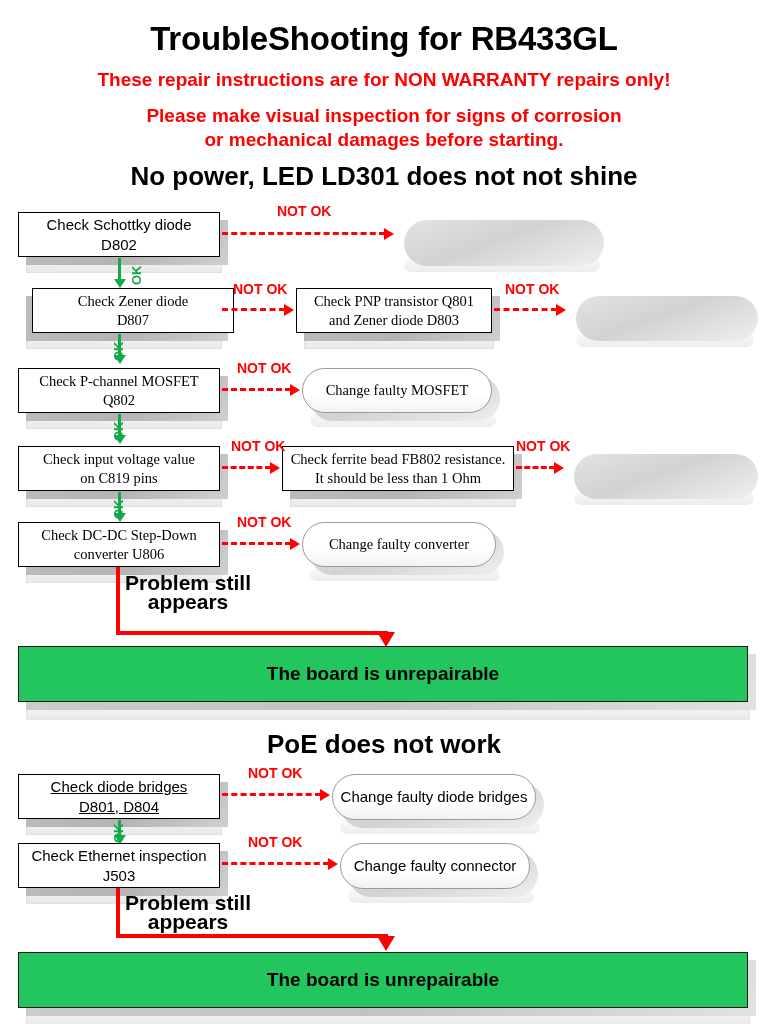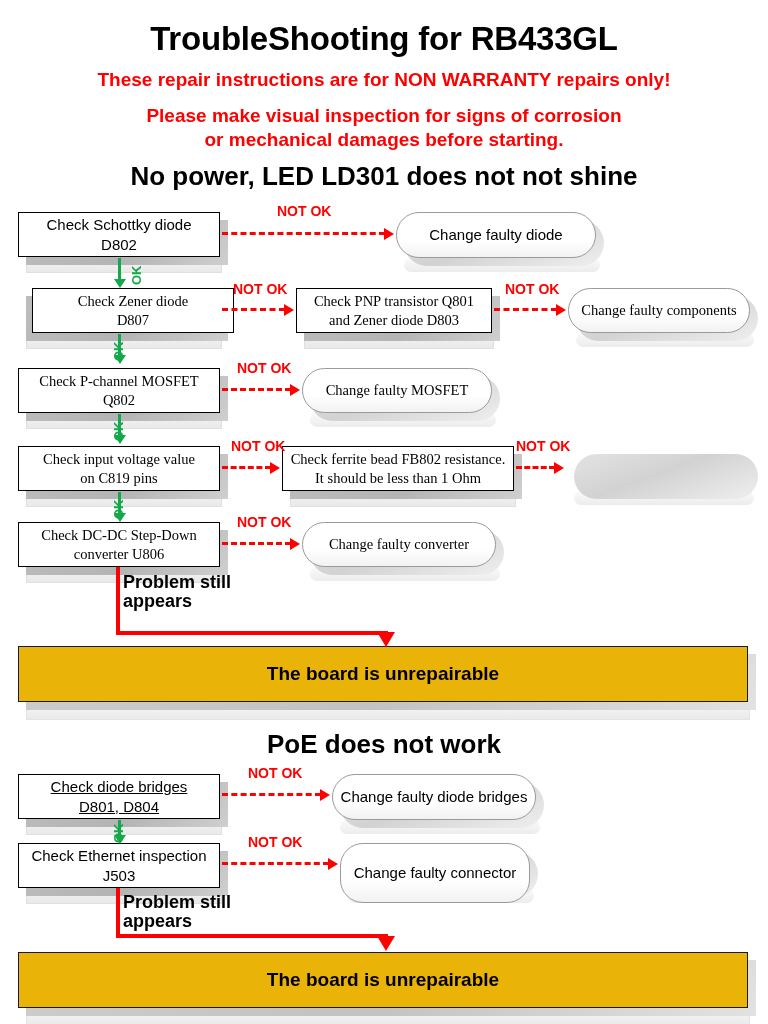--- a/index.html
+++ b/index.html
@@ -165,9 +165,6 @@
 
   <div class="round-sh2" style="left:404px;top:258px;width:196px;height:14px;"></div>
   <div class="round-sh" style="left:404px;top:220px;width:200px;height:46px;"></div>
-  <div class="round" style="left:396px;top:212px;width:200px;height:46px;">
-    <span class="rect-txt sans">Change faulty diode</span>
-  </div>
 
   <div class="garrow" style="left:118px;top:258px;height:30px;">
     <div class="gline"></div>

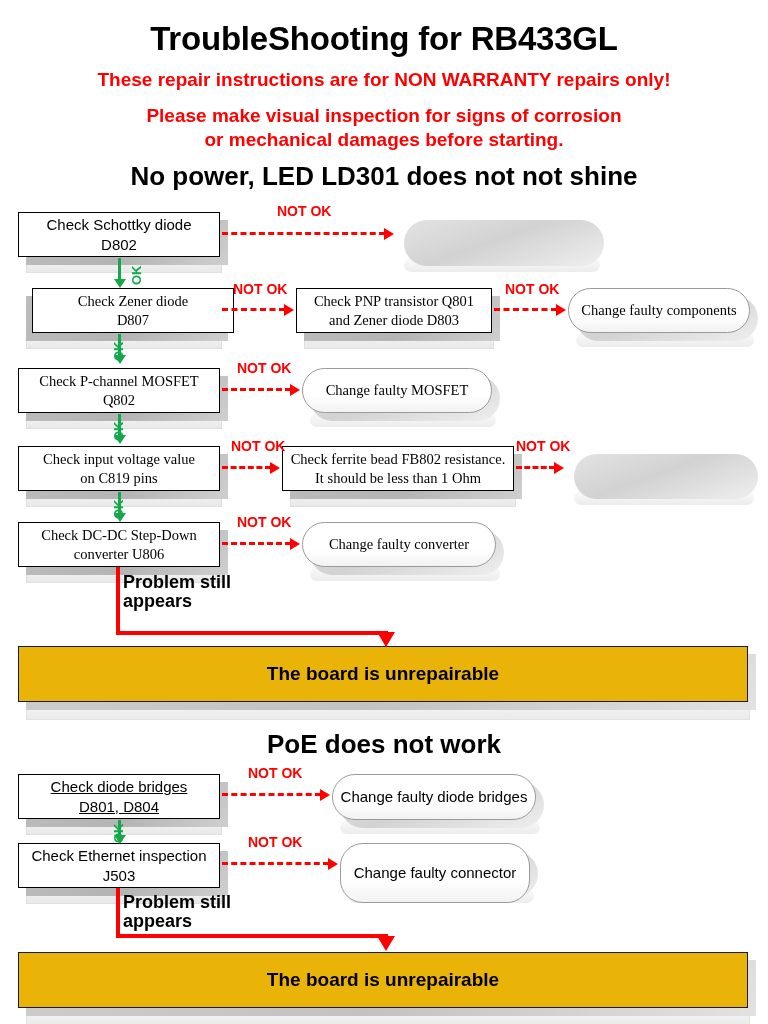--- a/index.html
+++ b/index.html
@@ -204,9 +204,6 @@
 
   <div class="round-sh2" style="left:576px;top:333px;width:178px;height:14px;"></div>
   <div class="round-sh" style="left:576px;top:296px;width:182px;height:45px;"></div>
-  <div class="round" style="left:568px;top:288px;width:182px;height:45px;">
-    <span class="rect-txt serif">Change faulty components</span>
-  </div>
 
   <div class="garrow" style="left:118px;top:334px;height:30px;">
     <div class="gline"></div>

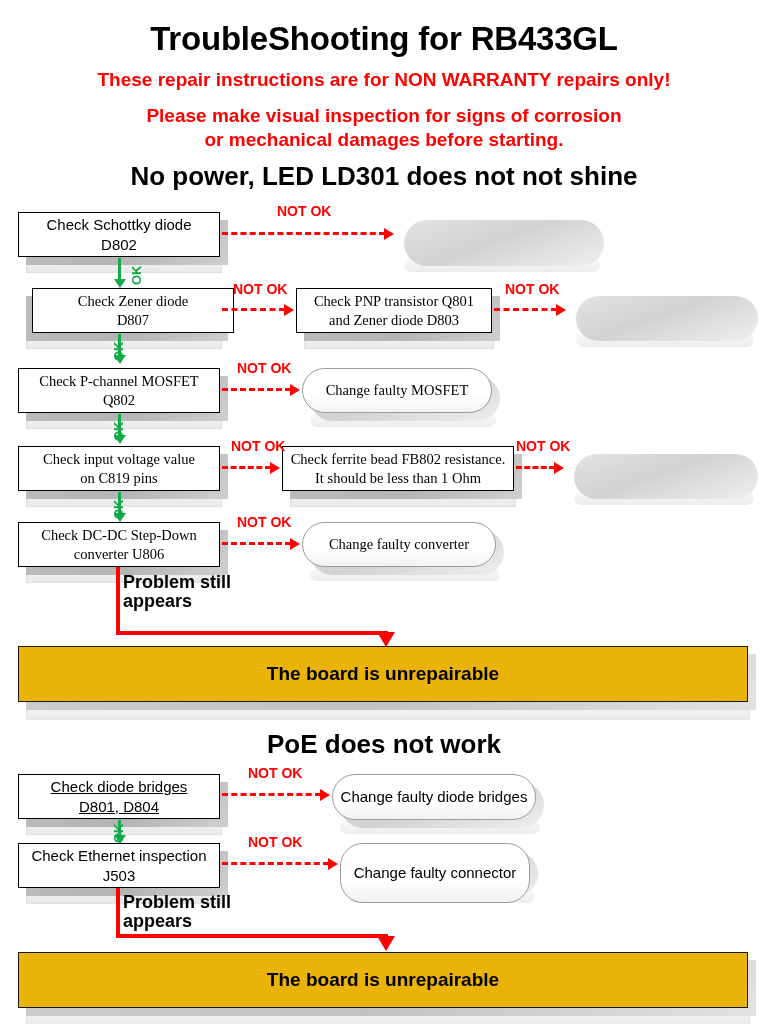--- a/index.html
+++ b/index.html
@@ -107,8 +107,8 @@
     border-top:15px solid #ff0000;
   }
   .problem{
-    position:absolute;color:#000;font-weight:bold;font-size:18px;
-    line-height:19px;z-index:6;
+    position:absolute;color:#000;font-weight:bold;font-size:21px;
+    line-height:19px;text-align:center;z-index:6;
   }
 
   

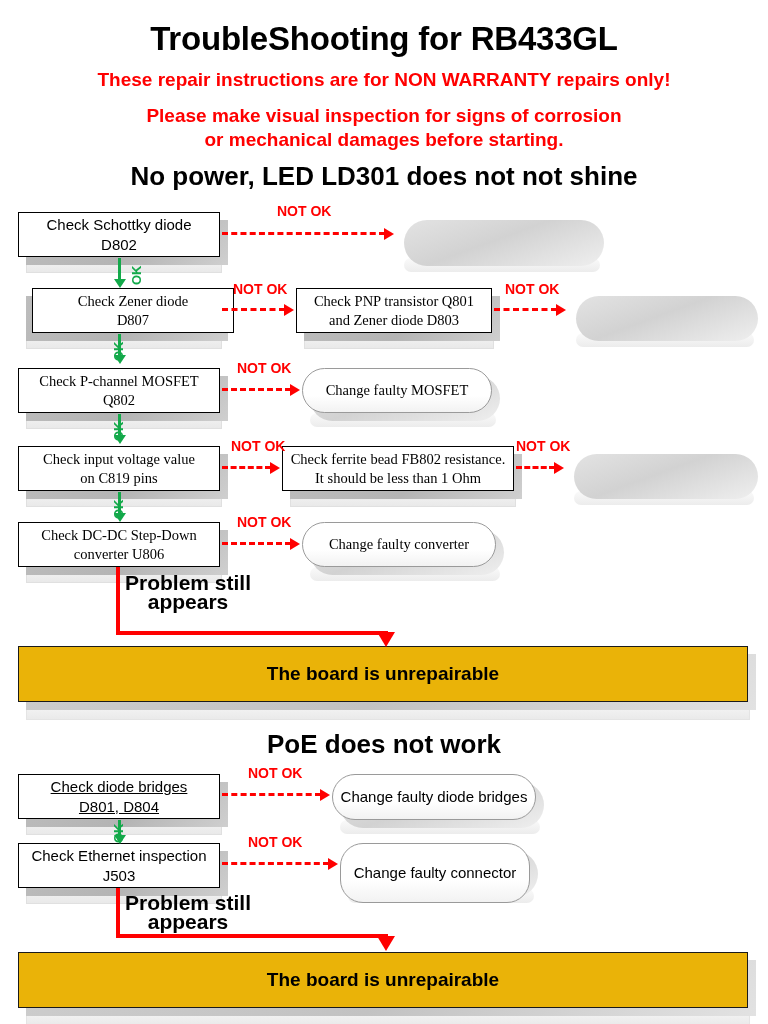--- a/index.html
+++ b/index.html
@@ -120,7 +120,7 @@
   
   .wide{
     position:absolute;box-sizing:border-box;
-    background:#eab308;border:1.5px solid #1a1a1a;
+    background:#22c55e;border:1.5px solid #1a1a1a;
     display:flex;align-items:center;justify-content:center;
     font-weight:bold;font-size:19px;color:#000;z-index:4;
   }

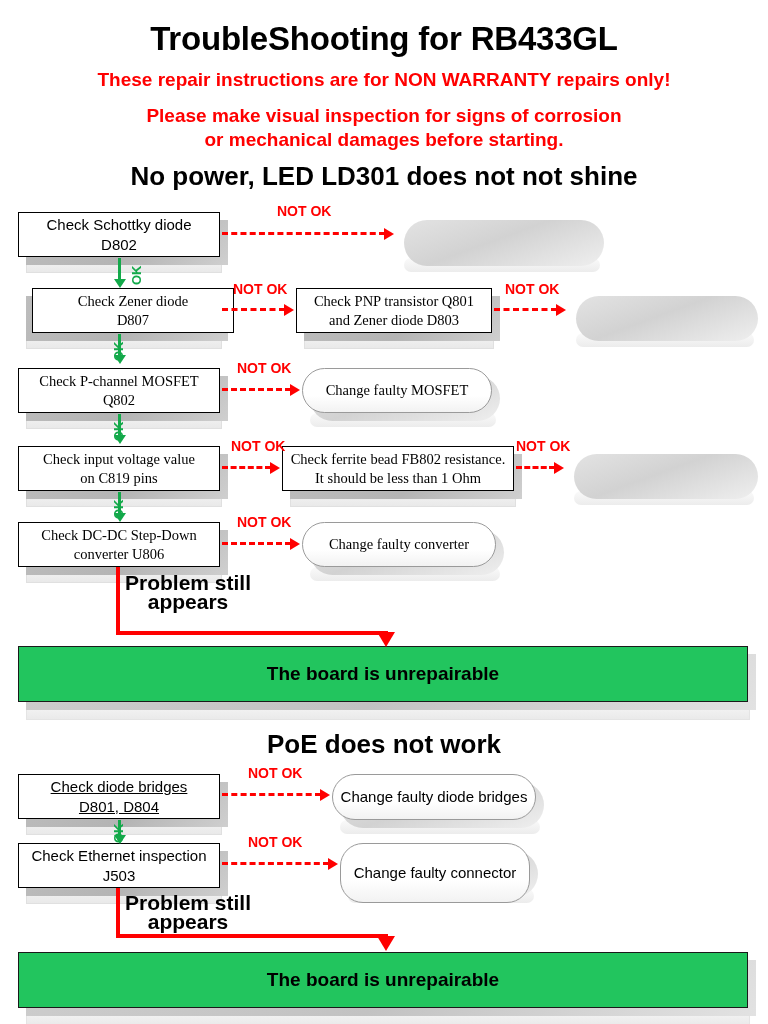--- a/index.html
+++ b/index.html
@@ -357,7 +357,7 @@
 
   <div class="round-sh2" style="left:348px;top:889px;width:186px;height:14px;"></div>
   <div class="round-sh" style="left:348px;top:851px;width:190px;height:46px;"></div>
-  <div class="round" style="left:340px;top:843px;width:190px;height:60px;">
+  <div class="round" style="left:340px;top:843px;width:190px;height:46px;">
     <span class="rect-txt sans">Change faulty connector</span>
   </div>
 

